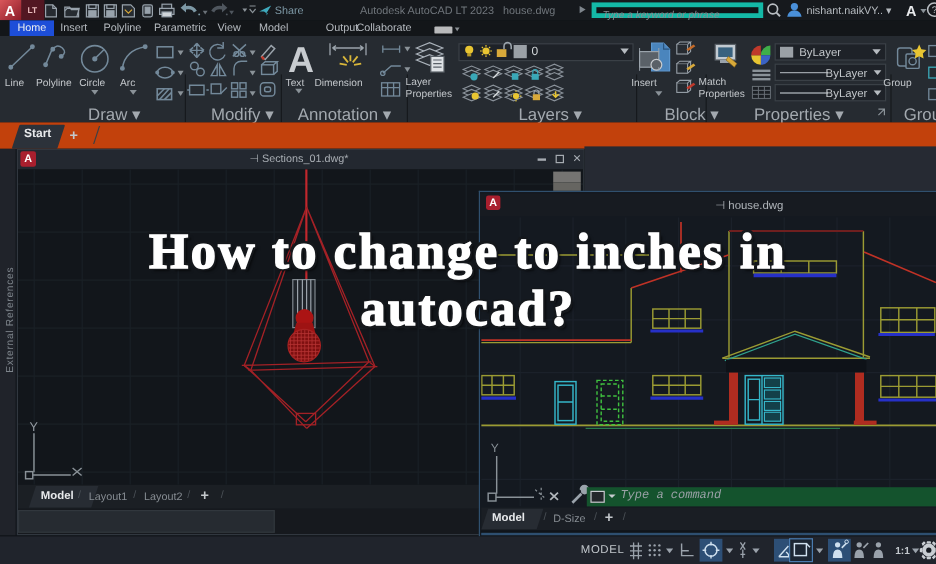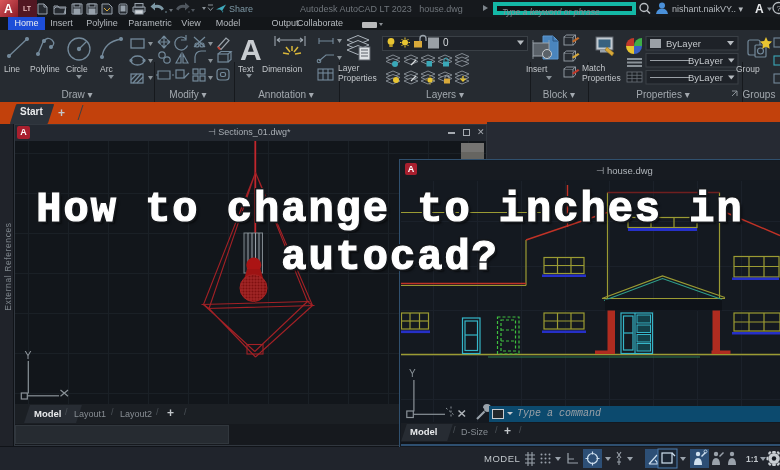--- a/index.html
+++ b/index.html
@@ -10,7 +10,7 @@
 #tabrow{left:0;top:17px;width:780px;height:13px;background:#131619}
 .tab{position:absolute;top:0;height:13px;line-height:13px;font-size:9px;color:#b6bbc0;text-align:center}
 #ribbon{left:0;top:30px;width:780px;height:72px;background:#262b31}
-.plabel{position:absolute;top:60px;height:10px;line-height:10px;font-size:10px;color:#a3a9af;text-align:center;width:80px}
+.plabel{position:absolute;top:60px;height:10px;line-height:10px;font-size:14px;color:#a3a9af;text-align:right;width:80px}
 .psep{position:absolute;top:32px;height:66px;width:1px;background:#16191d}
 .ilabel{position:absolute;font-size:8.5px;color:#c3c7cb;height:10px;line-height:10px}
 

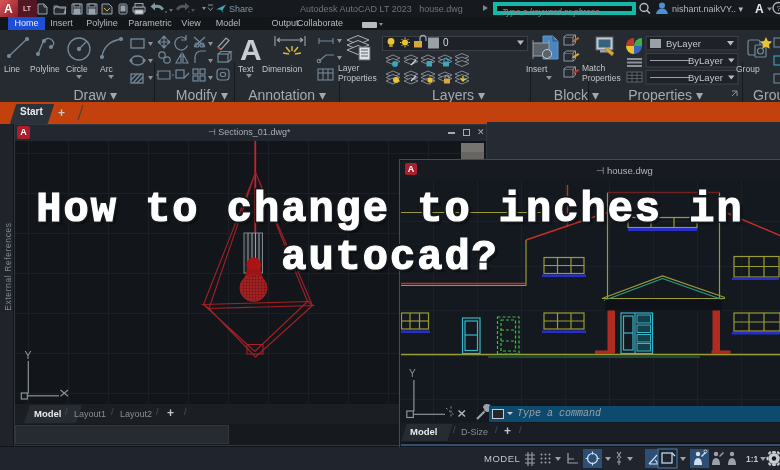--- a/index.html
+++ b/index.html
@@ -24,7 +24,7 @@
 
 #statusbar{left:0;top:447px;width:780px;height:23px;background:#20242c}
 
-#overlay{left:0;top:186px;width:780px;text-align:center;font-family:Liberation Mono, monospace;font-weight:bold;color:#fff;font-size:42px;line-height:48px;letter-spacing:2px;-webkit-text-stroke:1.2px #fff;
+#overlay{left:0;top:186px;width:780px;text-align:center;font-family:Liberation Serif, serif;font-weight:bold;color:#fff;font-size:42px;line-height:48px;letter-spacing:2px;-webkit-text-stroke:1.2px #fff;
  text-shadow:-2px -2px 0 #15181c,2px -2px 0 #15181c,-2px 2px 0 #15181c,2px 2px 0 #15181c,0 -2px 0 #15181c,0 2px 0 #15181c,-2px 0 0 #15181c,2px 0 0 #15181c,3px 3px 2px rgba(0,0,0,.55)}
 </style></head>
 <body>

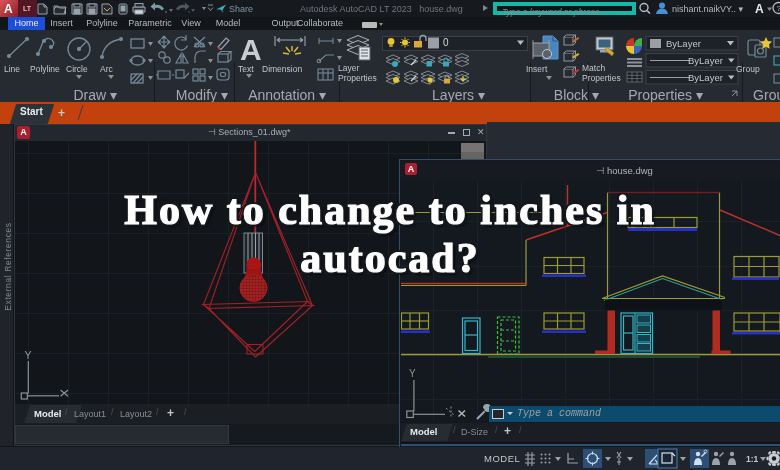--- a/index.html
+++ b/index.html
@@ -536,7 +536,7 @@
 <text x="8" y="196" font-size="10" fill="#8a9298">Y</text>
 </svg>
 
-<div class="ab" style="left:89px;top:246px;width:291px;height:16px;background:#0c4a6e">
+<div class="ab" style="left:89px;top:246px;width:291px;height:16px;background:#14532d">
 <div class="ab" style="left:3px;top:2.5px;width:12px;height:10px;background:#23272b;border:1px solid #c8ccd0"></div>
 <div class="ab" style="left:18px;top:6px;width:0;height:0;border-top:3.5px solid #c8ccd0;border-left:3px solid transparent;border-right:3px solid transparent"></div>
 <div class="ab" style="left:28px;top:2px;font-size:10px;font-style:italic;color:#9ba1a7;font-family:'Liberation Mono',monospace">Type a command</div>

